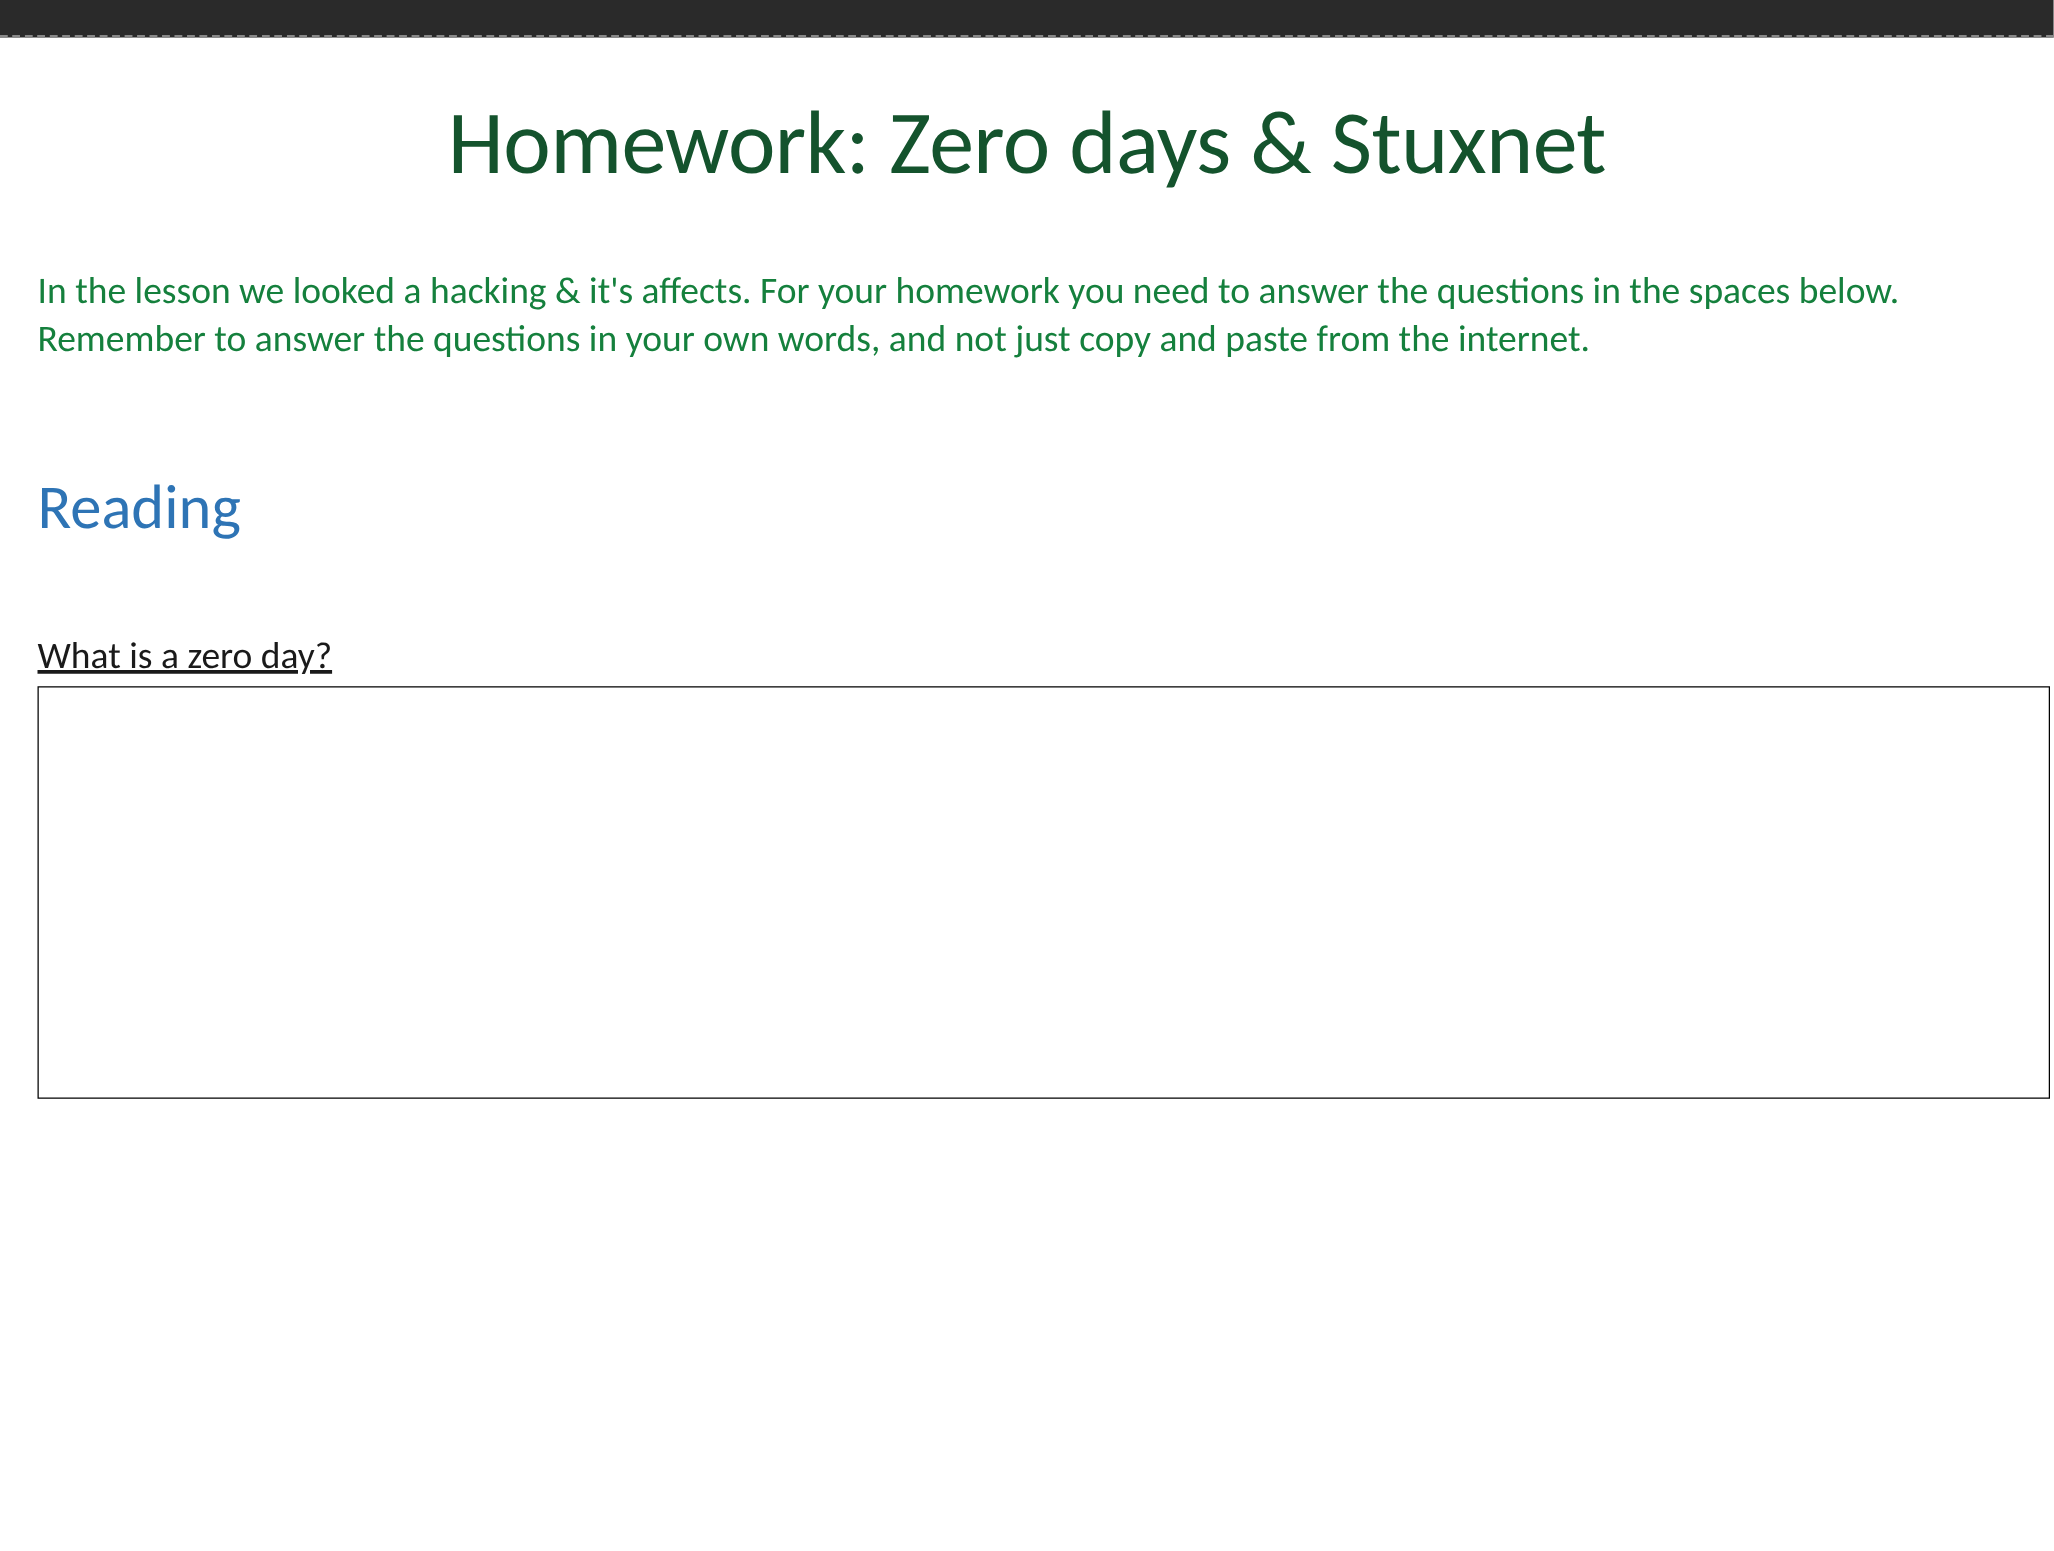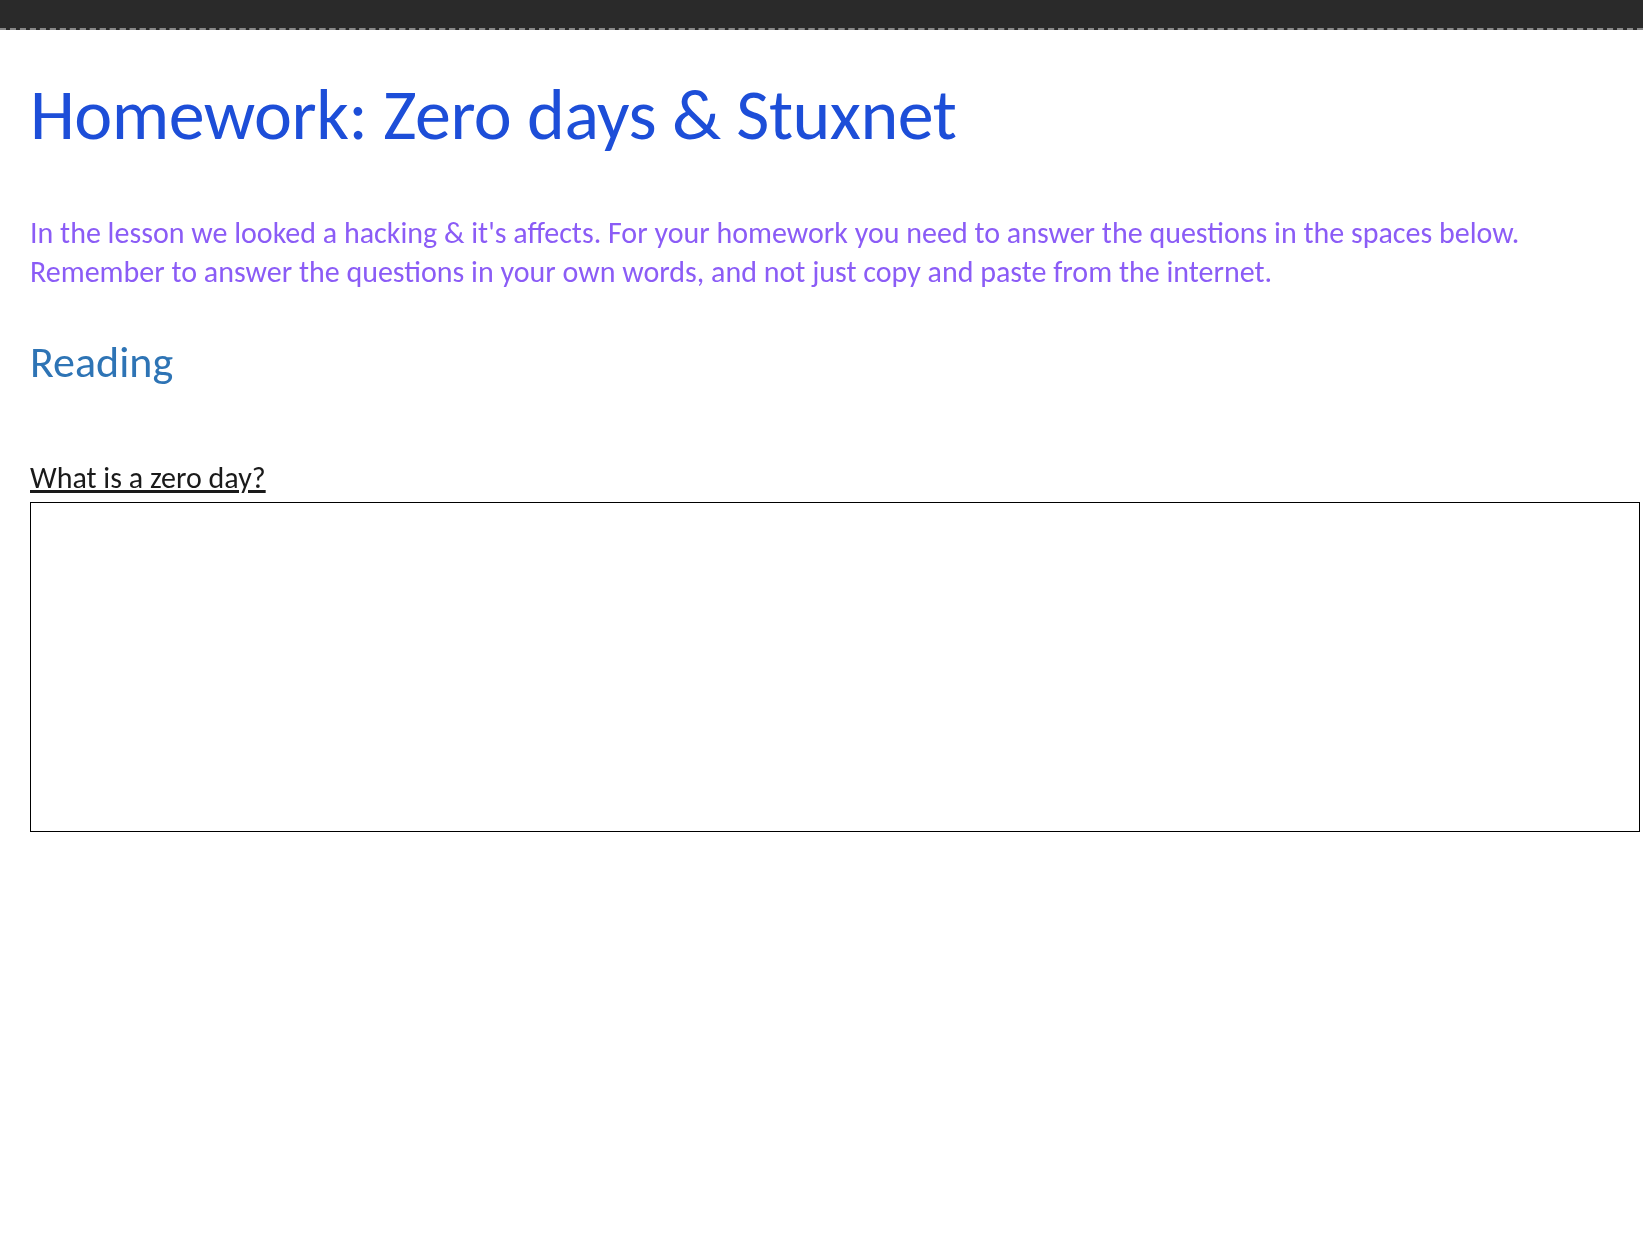--- a/index.html
+++ b/index.html
@@ -28,9 +28,10 @@
     .title {
       font-size: 72px;
       font-weight: 400;
-      color: #1d4ed8;
+      color: #14532d;
       margin-bottom: 55px;
       letter-spacing: -0.5px;
+      text-align: center;
     }
     .intro {
       font-size: 30px;

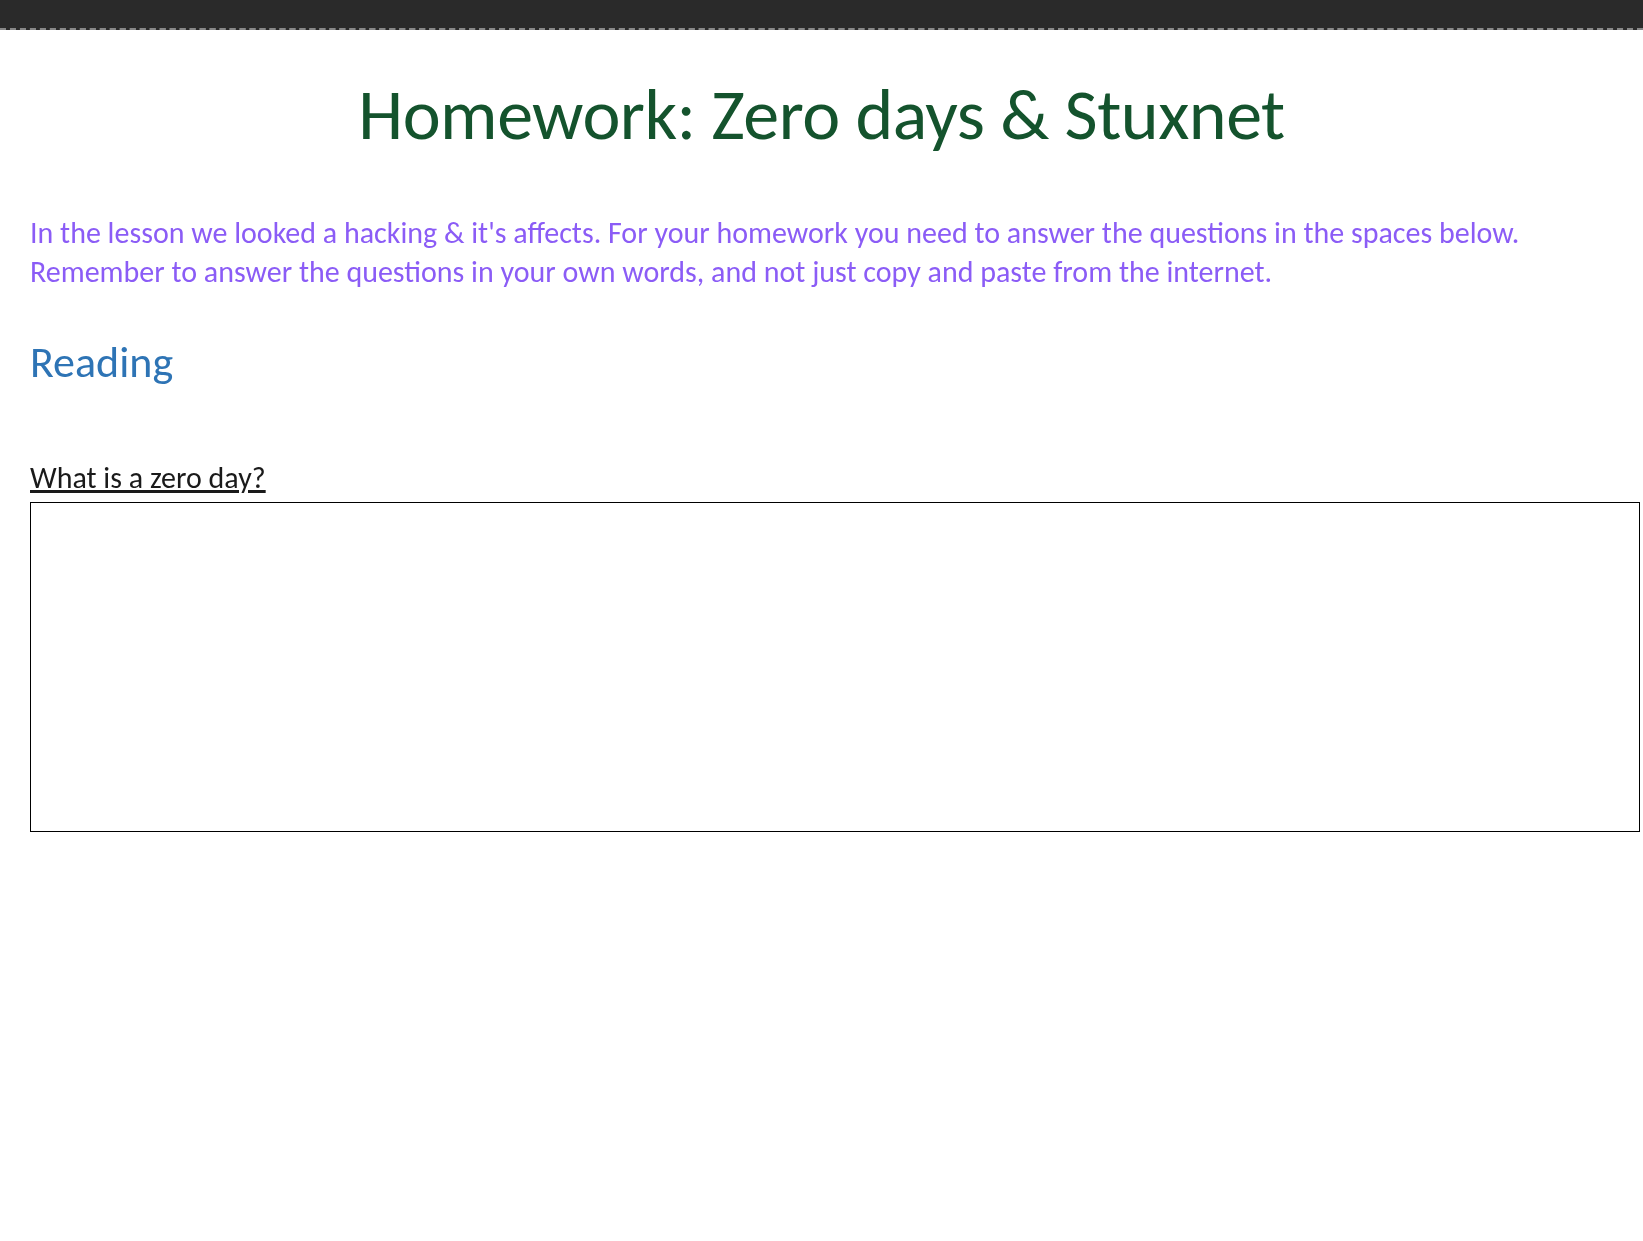--- a/index.html
+++ b/index.html
@@ -36,9 +36,9 @@
     .intro {
       font-size: 30px;
       line-height: 1.3;
-      color: #8b5cf6;
+      color: #15803d;
       max-width: 1590px;
-      margin-bottom: 44px;
+      margin-bottom: 84px;
     }
     .section-heading {
       font-size: 44px;

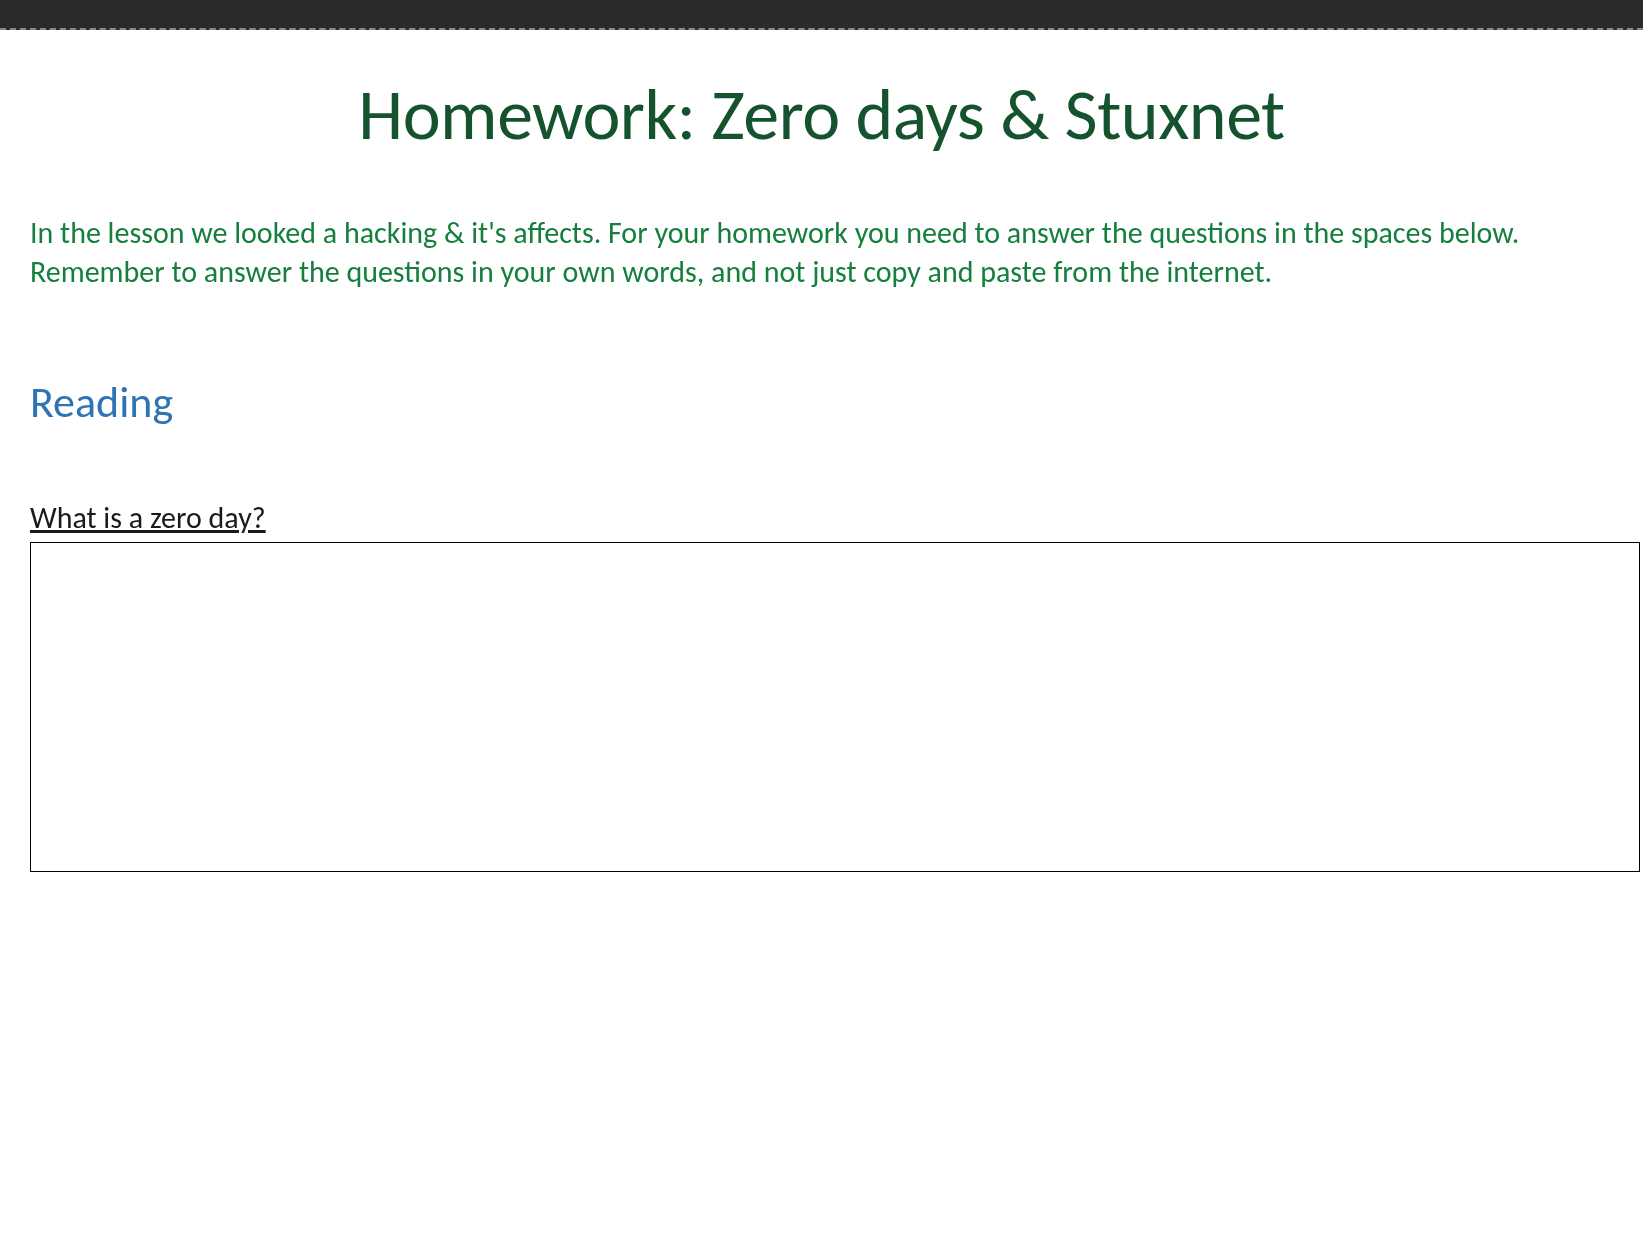--- a/index.html
+++ b/index.html
@@ -41,7 +41,7 @@
       margin-bottom: 84px;
     }
     .section-heading {
-      font-size: 44px;
+      font-size: 50px;
       color: #2e74b5;
       font-weight: 400;
       margin-bottom: 8px;

